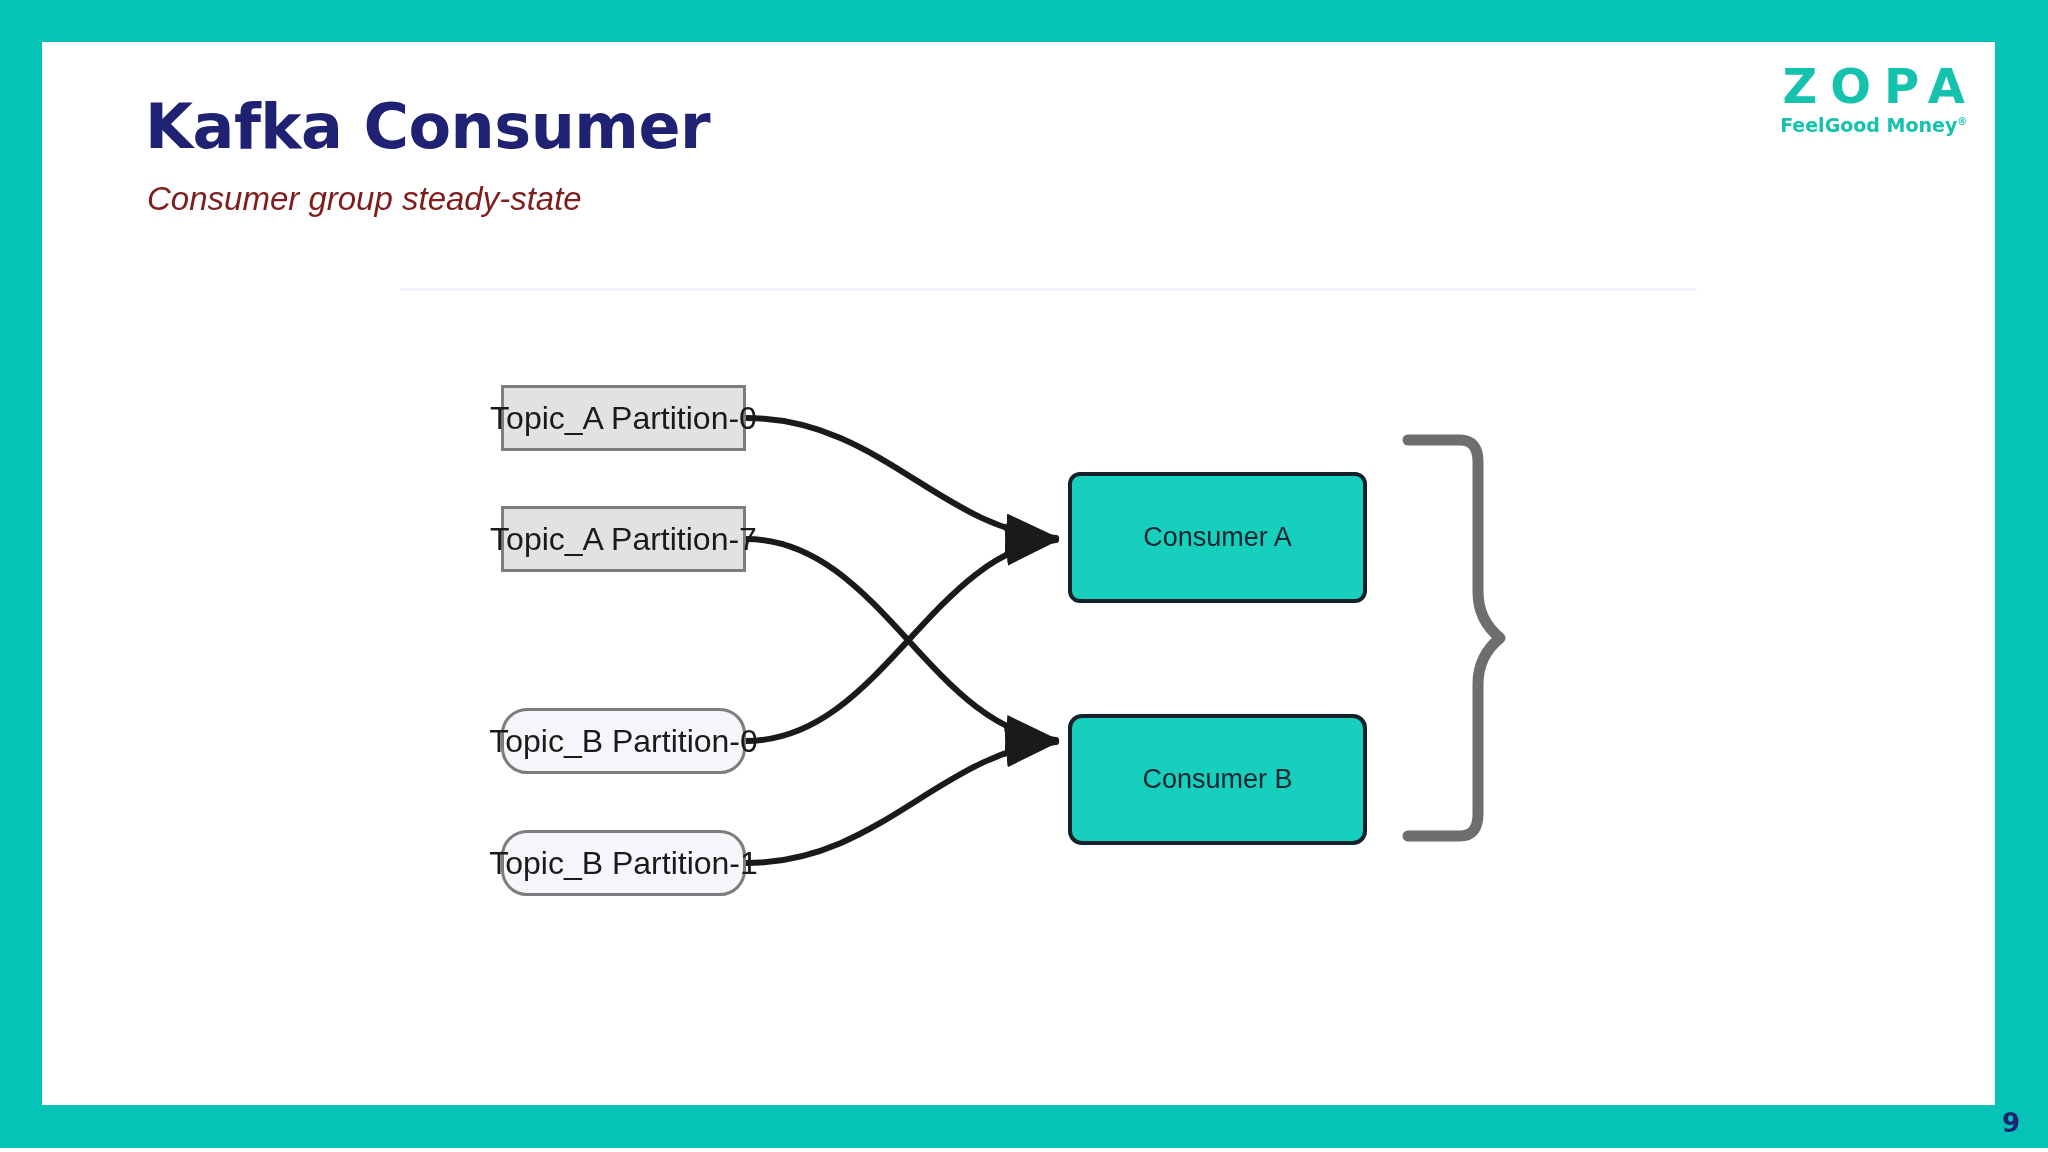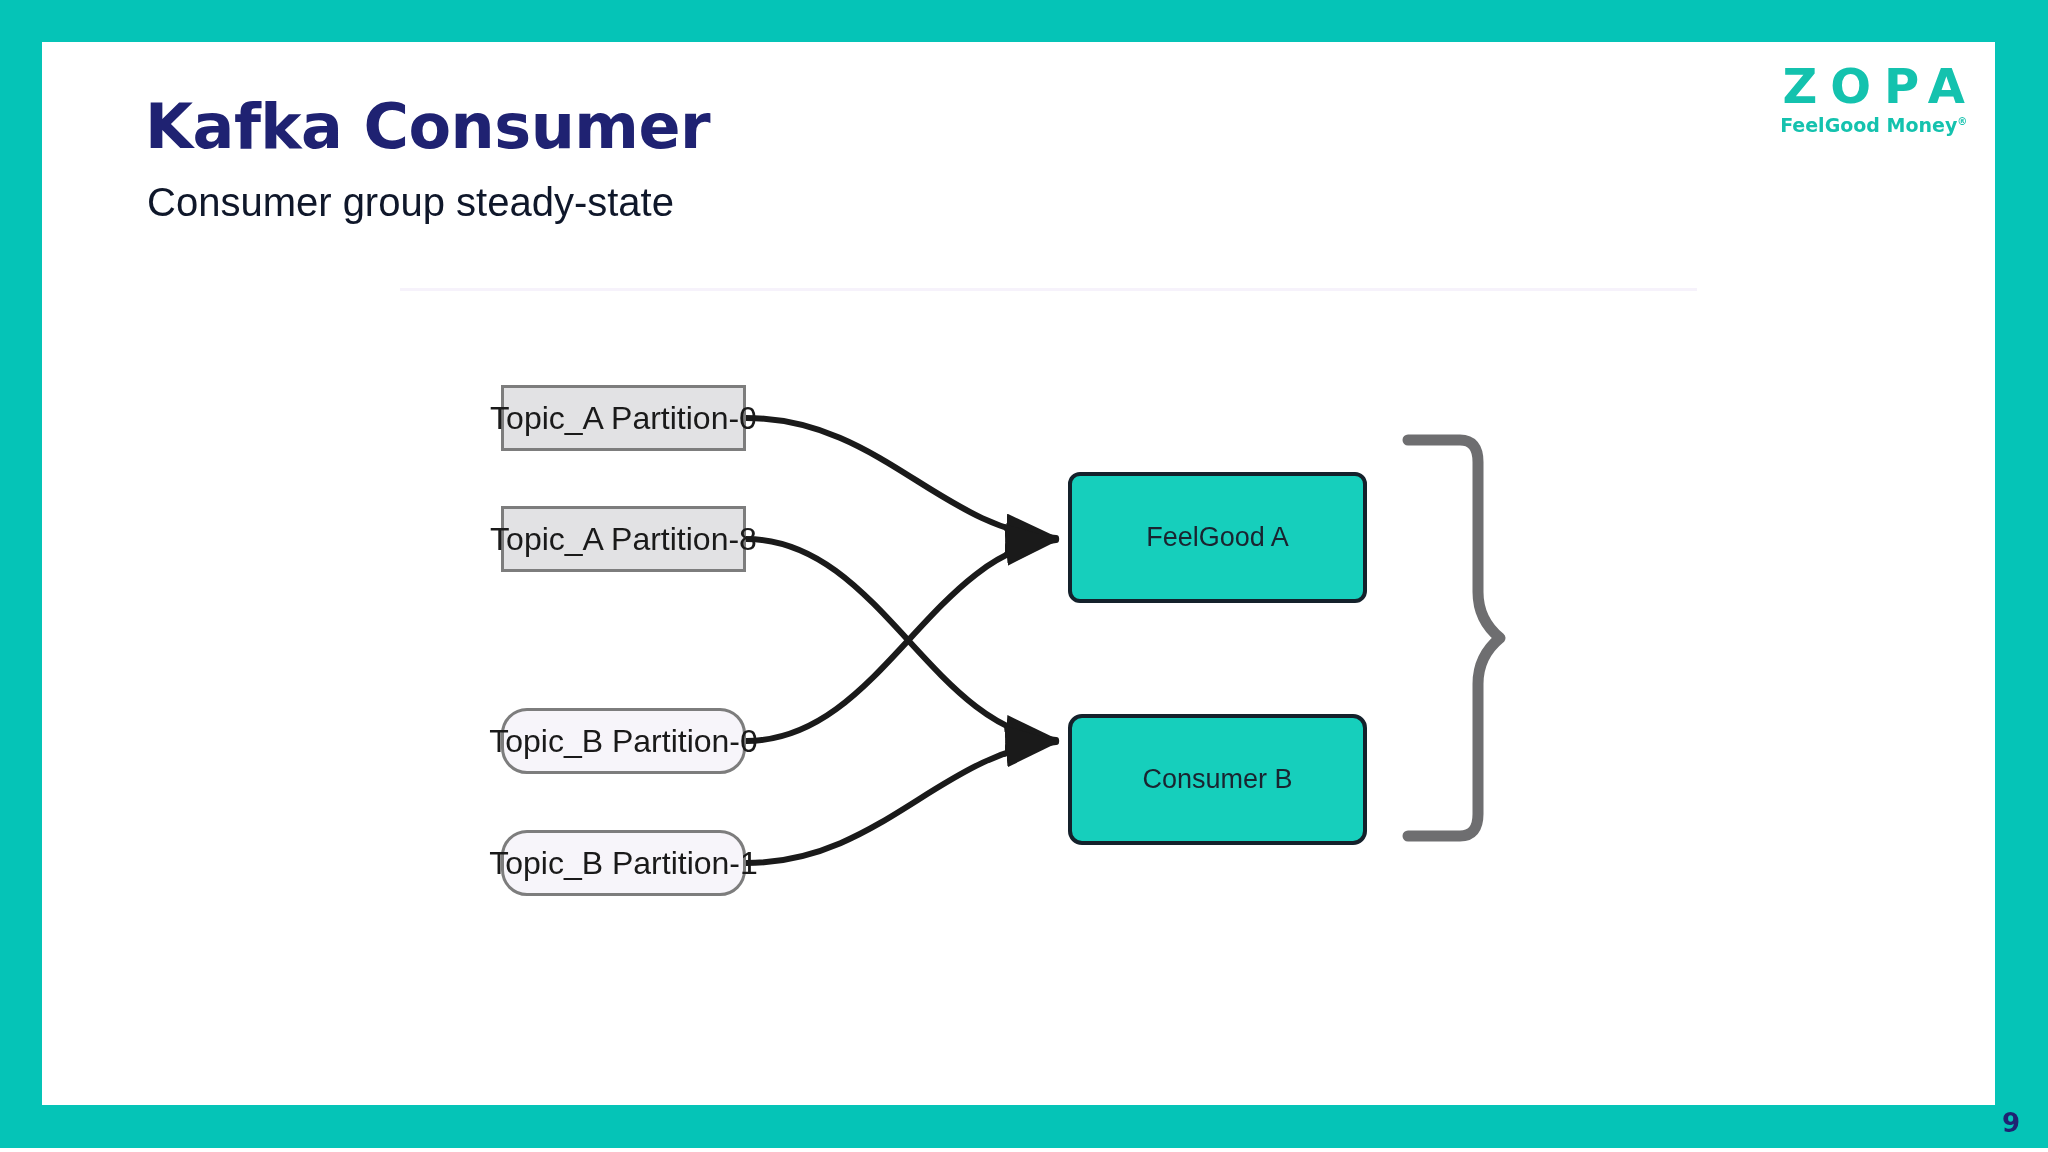--- a/index.html
+++ b/index.html
@@ -49,10 +49,11 @@
     left: 147px;
     top: 180px;
     font-family: "Liberation Sans", sans-serif;
-    font-size: 40px;
+    font-size: 33px;
     font-weight: normal;
-    color: #0f172a;
-    white-space: nowrap;
+    color: #7f1d1d;
+    white-space: nowrap;
+    font-style: italic;
   }
 
   #header-divider {

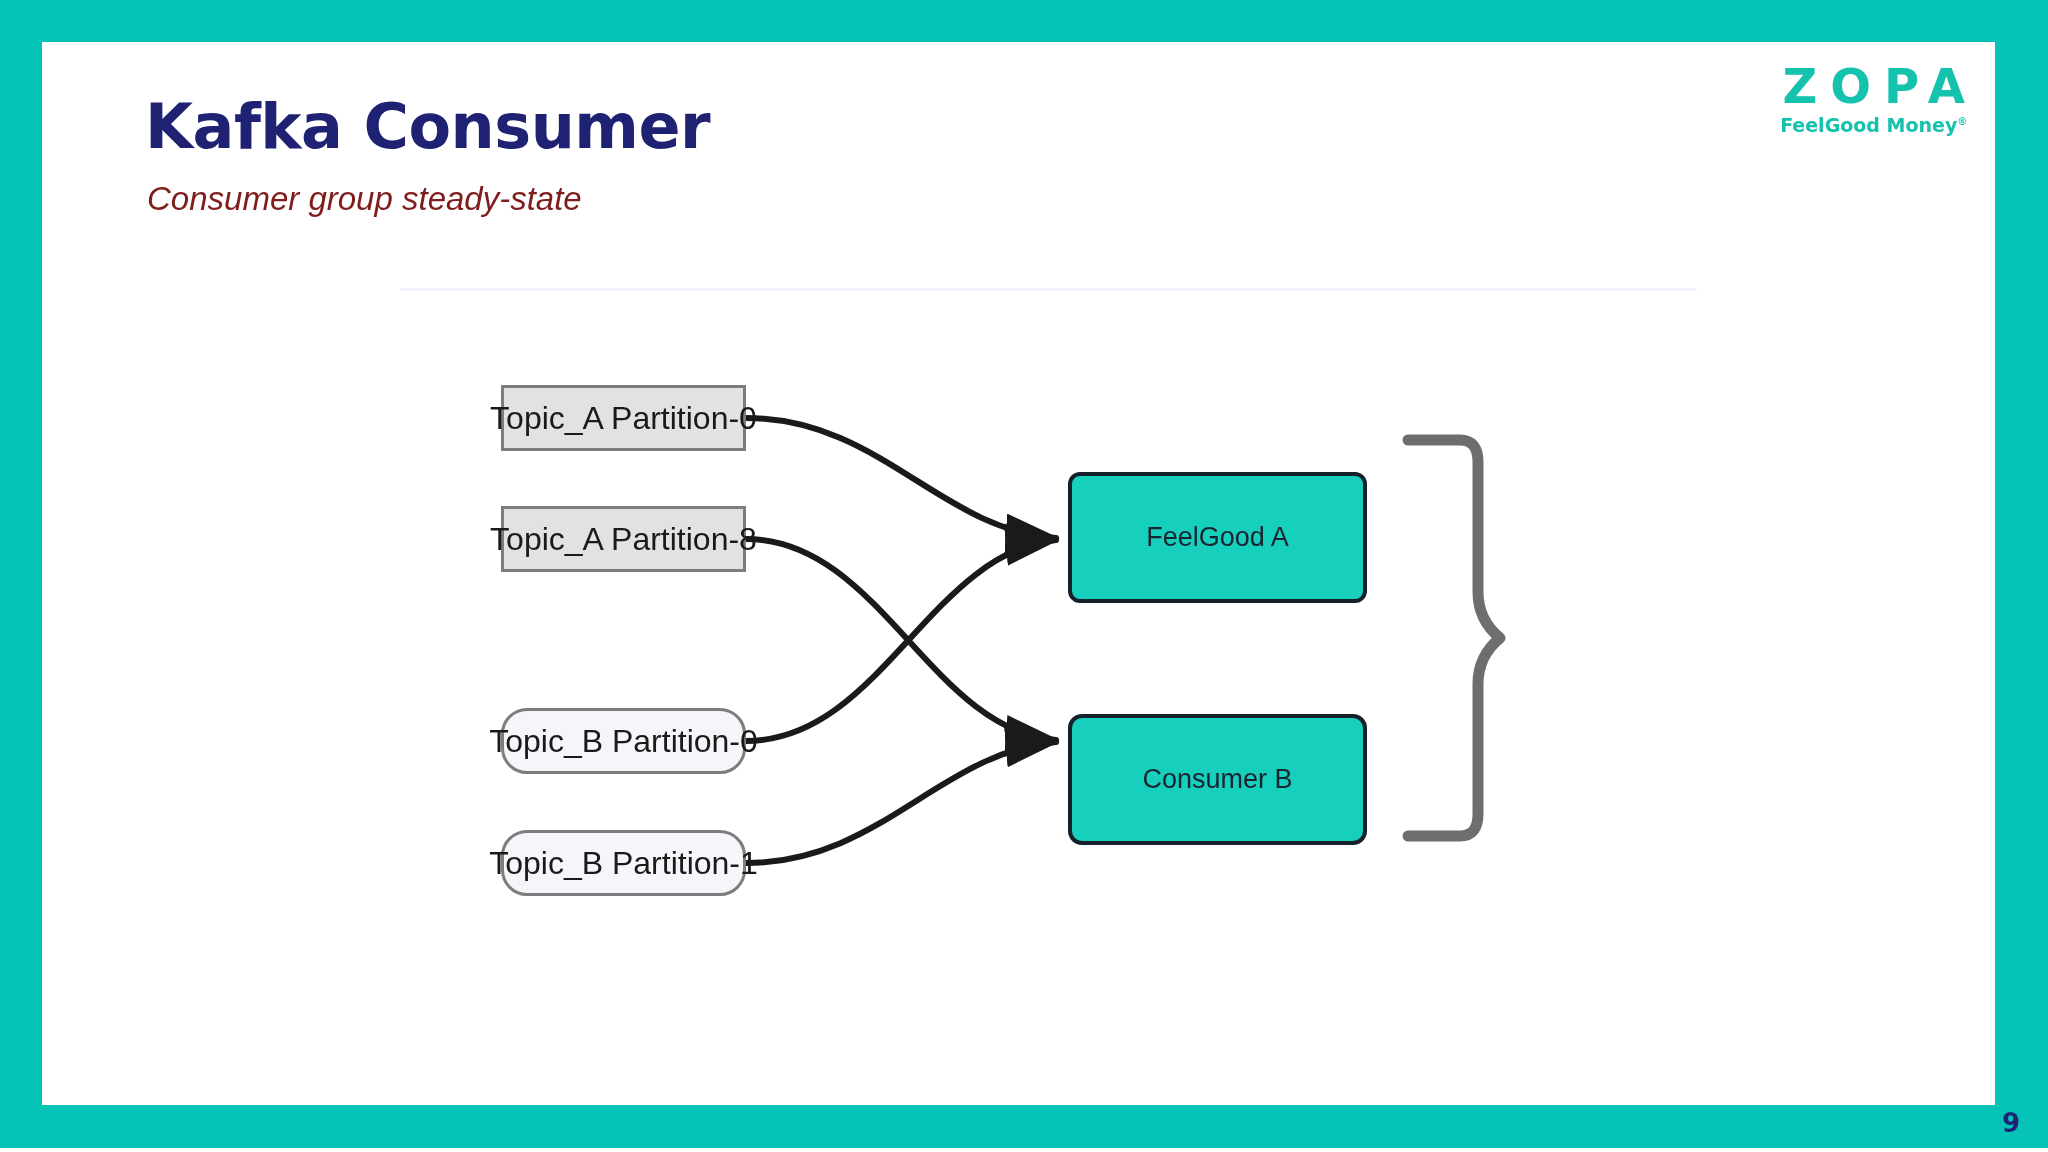--- a/index.html
+++ b/index.html
@@ -206,7 +206,7 @@
   </svg>
 
   <div class="partition-box topic-a" id="partition-topic-a-0">Topic_A Partition-0</div>
-  <div class="partition-box topic-a" id="partition-topic-a-1">Topic_A Partition-8</div>
+  <div class="partition-box topic-a" id="partition-topic-a-1">Topic_A Partition-7</div>
   <div class="partition-box topic-b" id="partition-topic-b-0">Topic_B Partition-0</div>
   <div class="partition-box topic-b" id="partition-topic-b-1">Topic_B Partition-1</div>
 

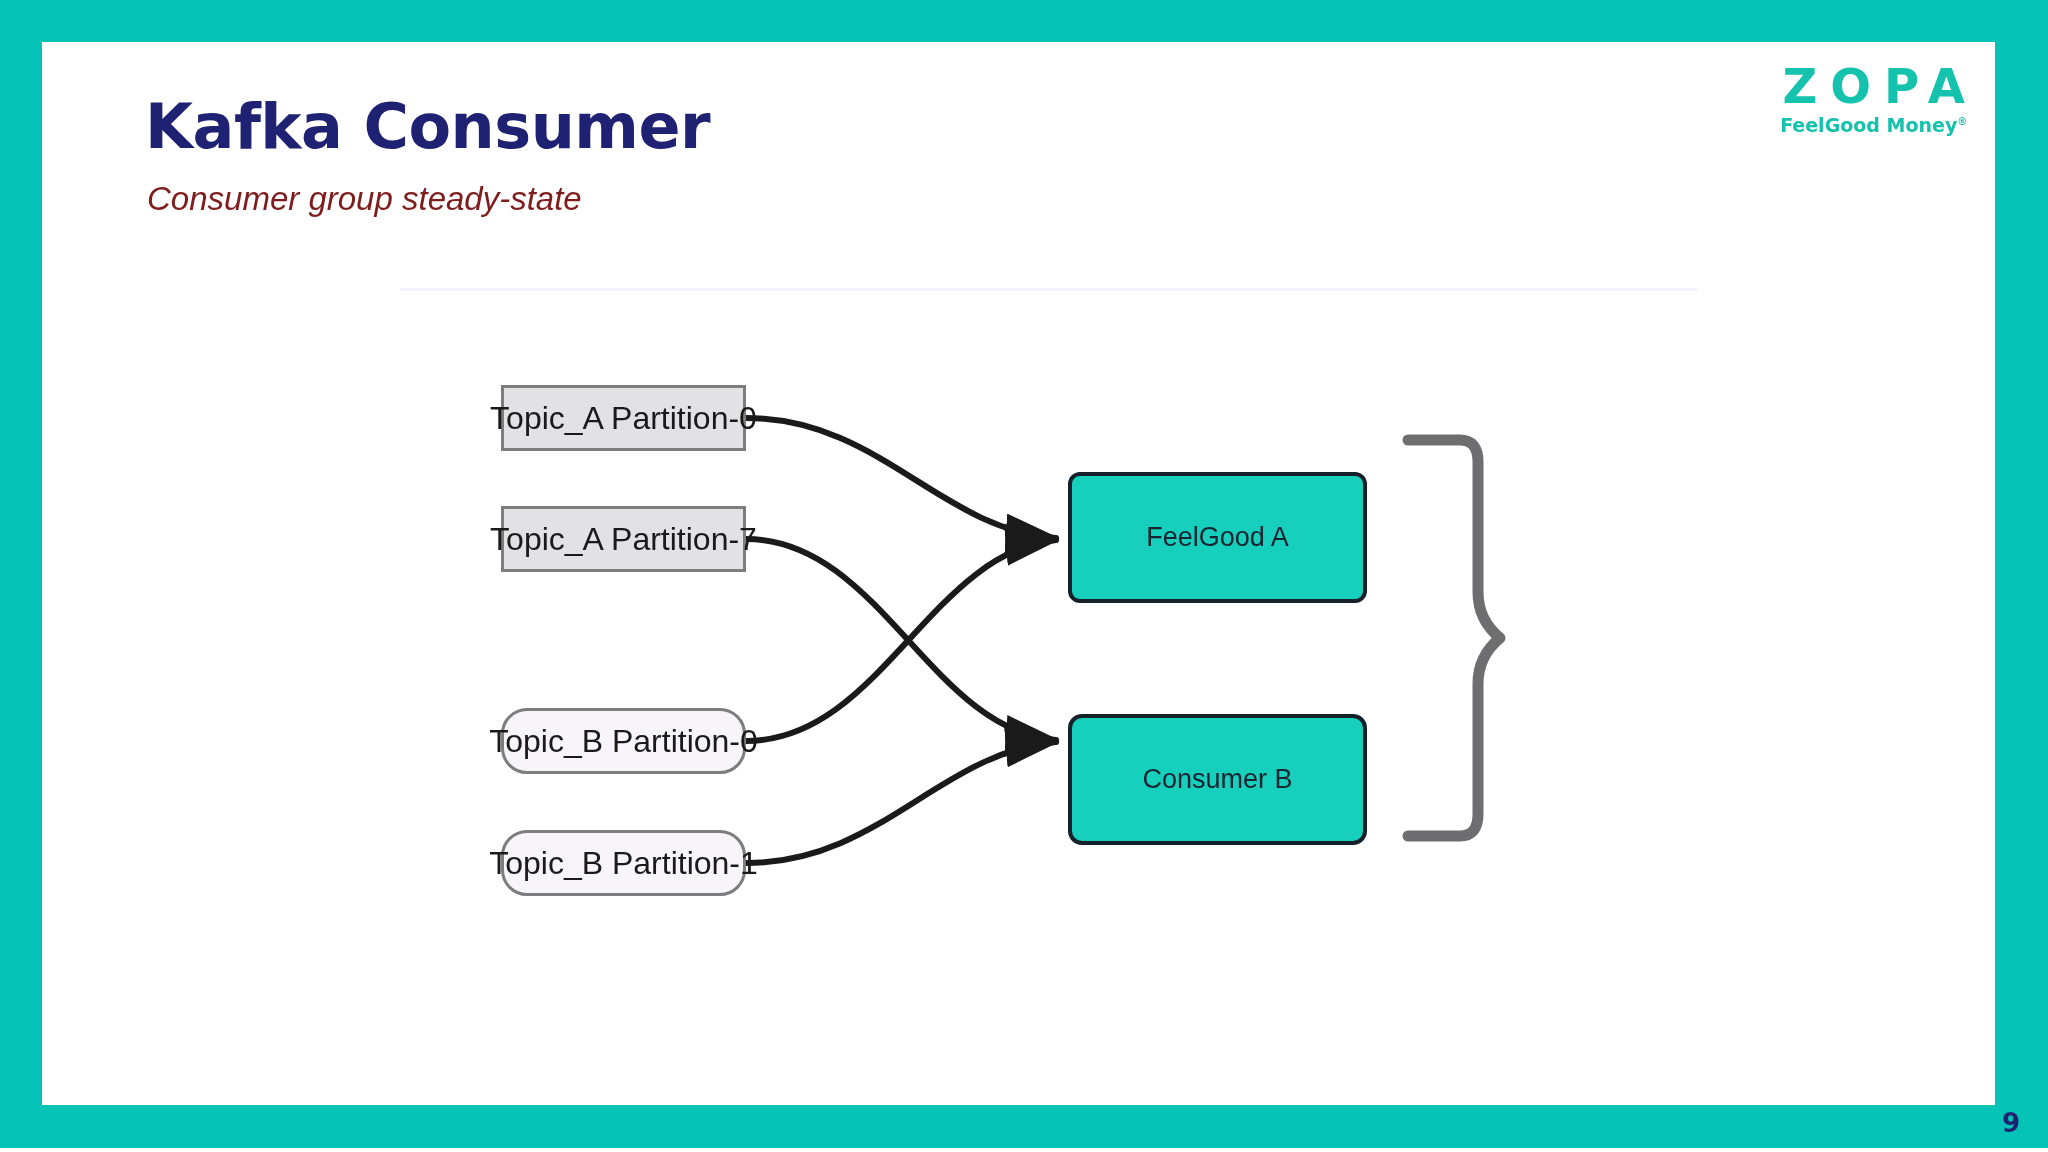--- a/index.html
+++ b/index.html
@@ -210,7 +210,7 @@
   <div class="partition-box topic-b" id="partition-topic-b-0">Topic_B Partition-0</div>
   <div class="partition-box topic-b" id="partition-topic-b-1">Topic_B Partition-1</div>
 
-  <div class="consumer-box" id="consumer-a-box">FeelGood A</div>
+  <div class="consumer-box" id="consumer-a-box">Consumer A</div>
   <div class="consumer-box" id="consumer-b-box">Consumer B</div>
 
 

